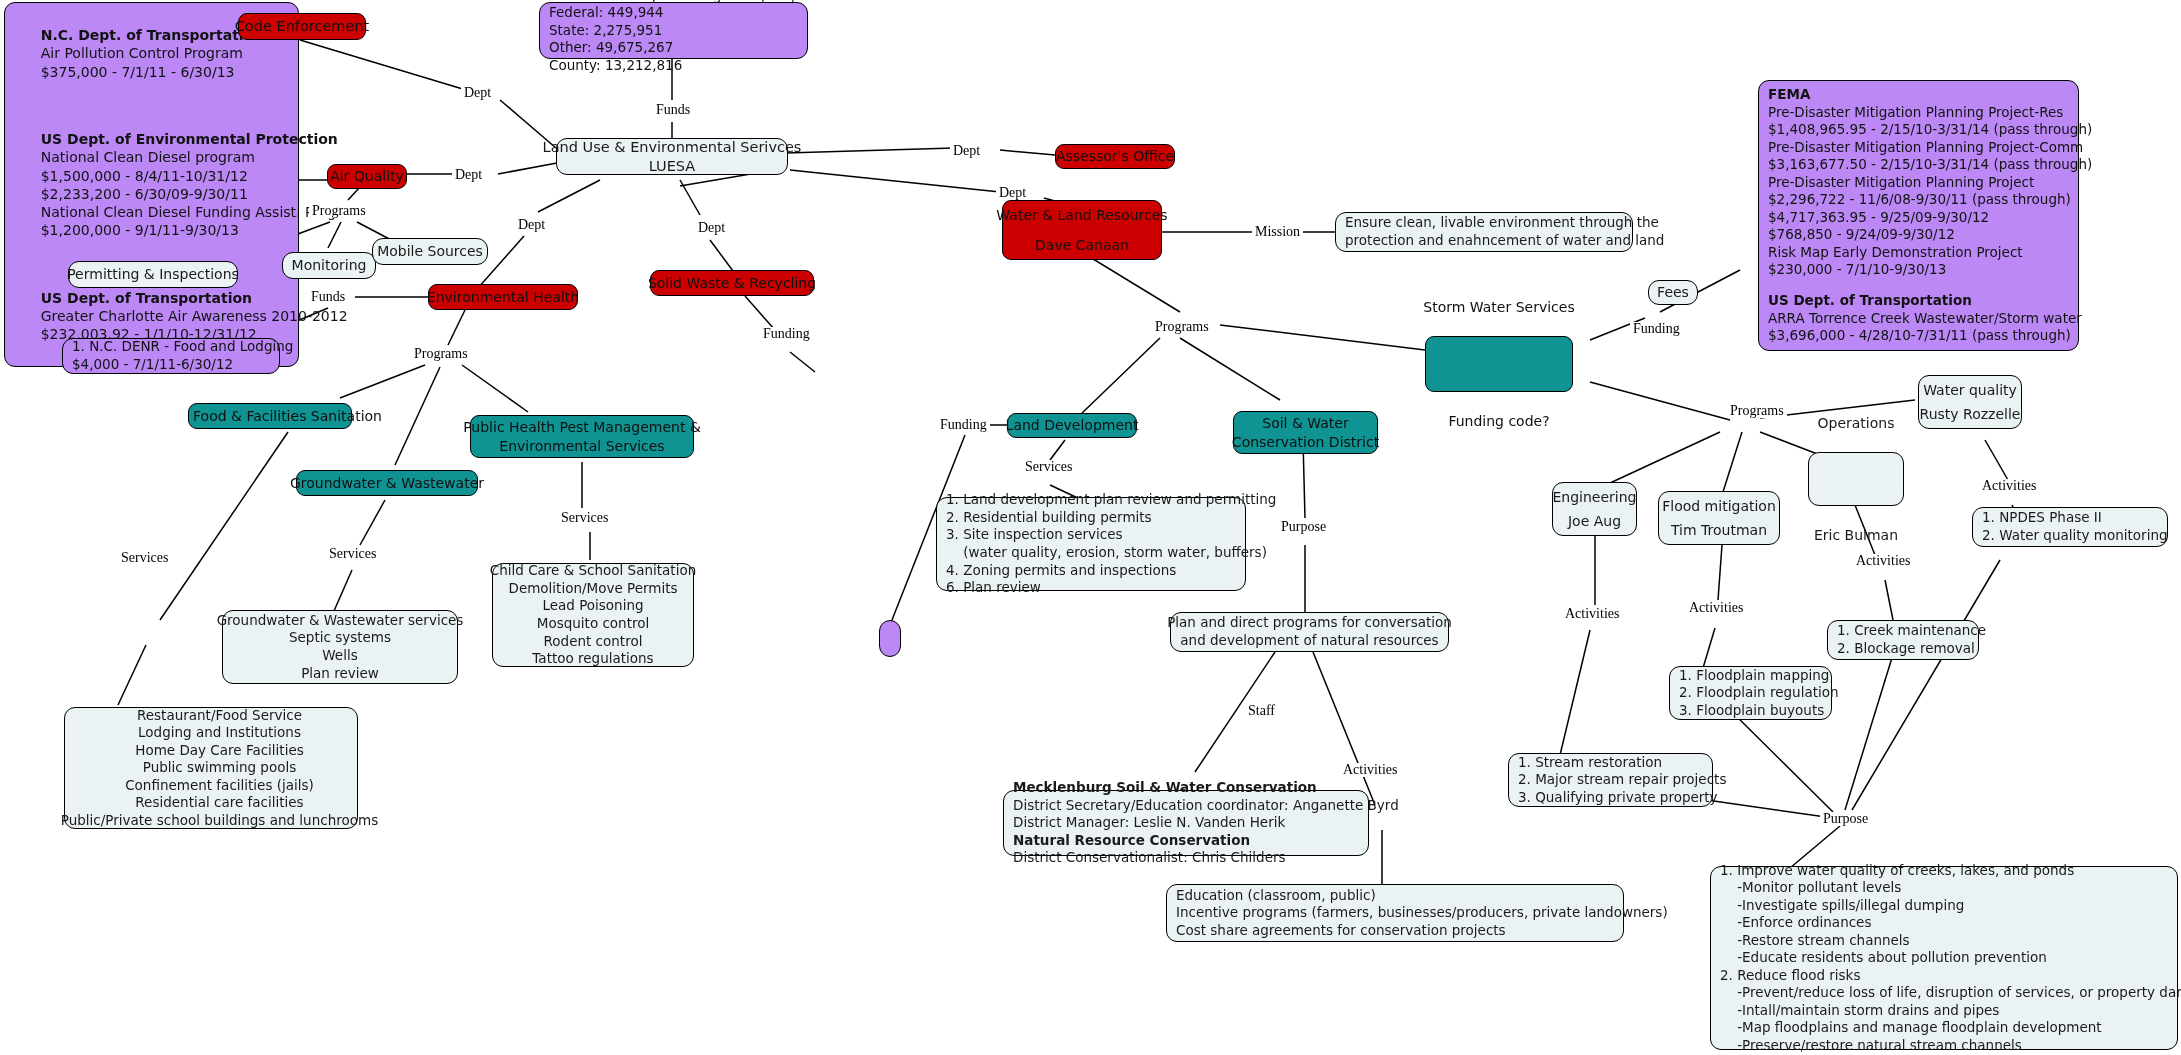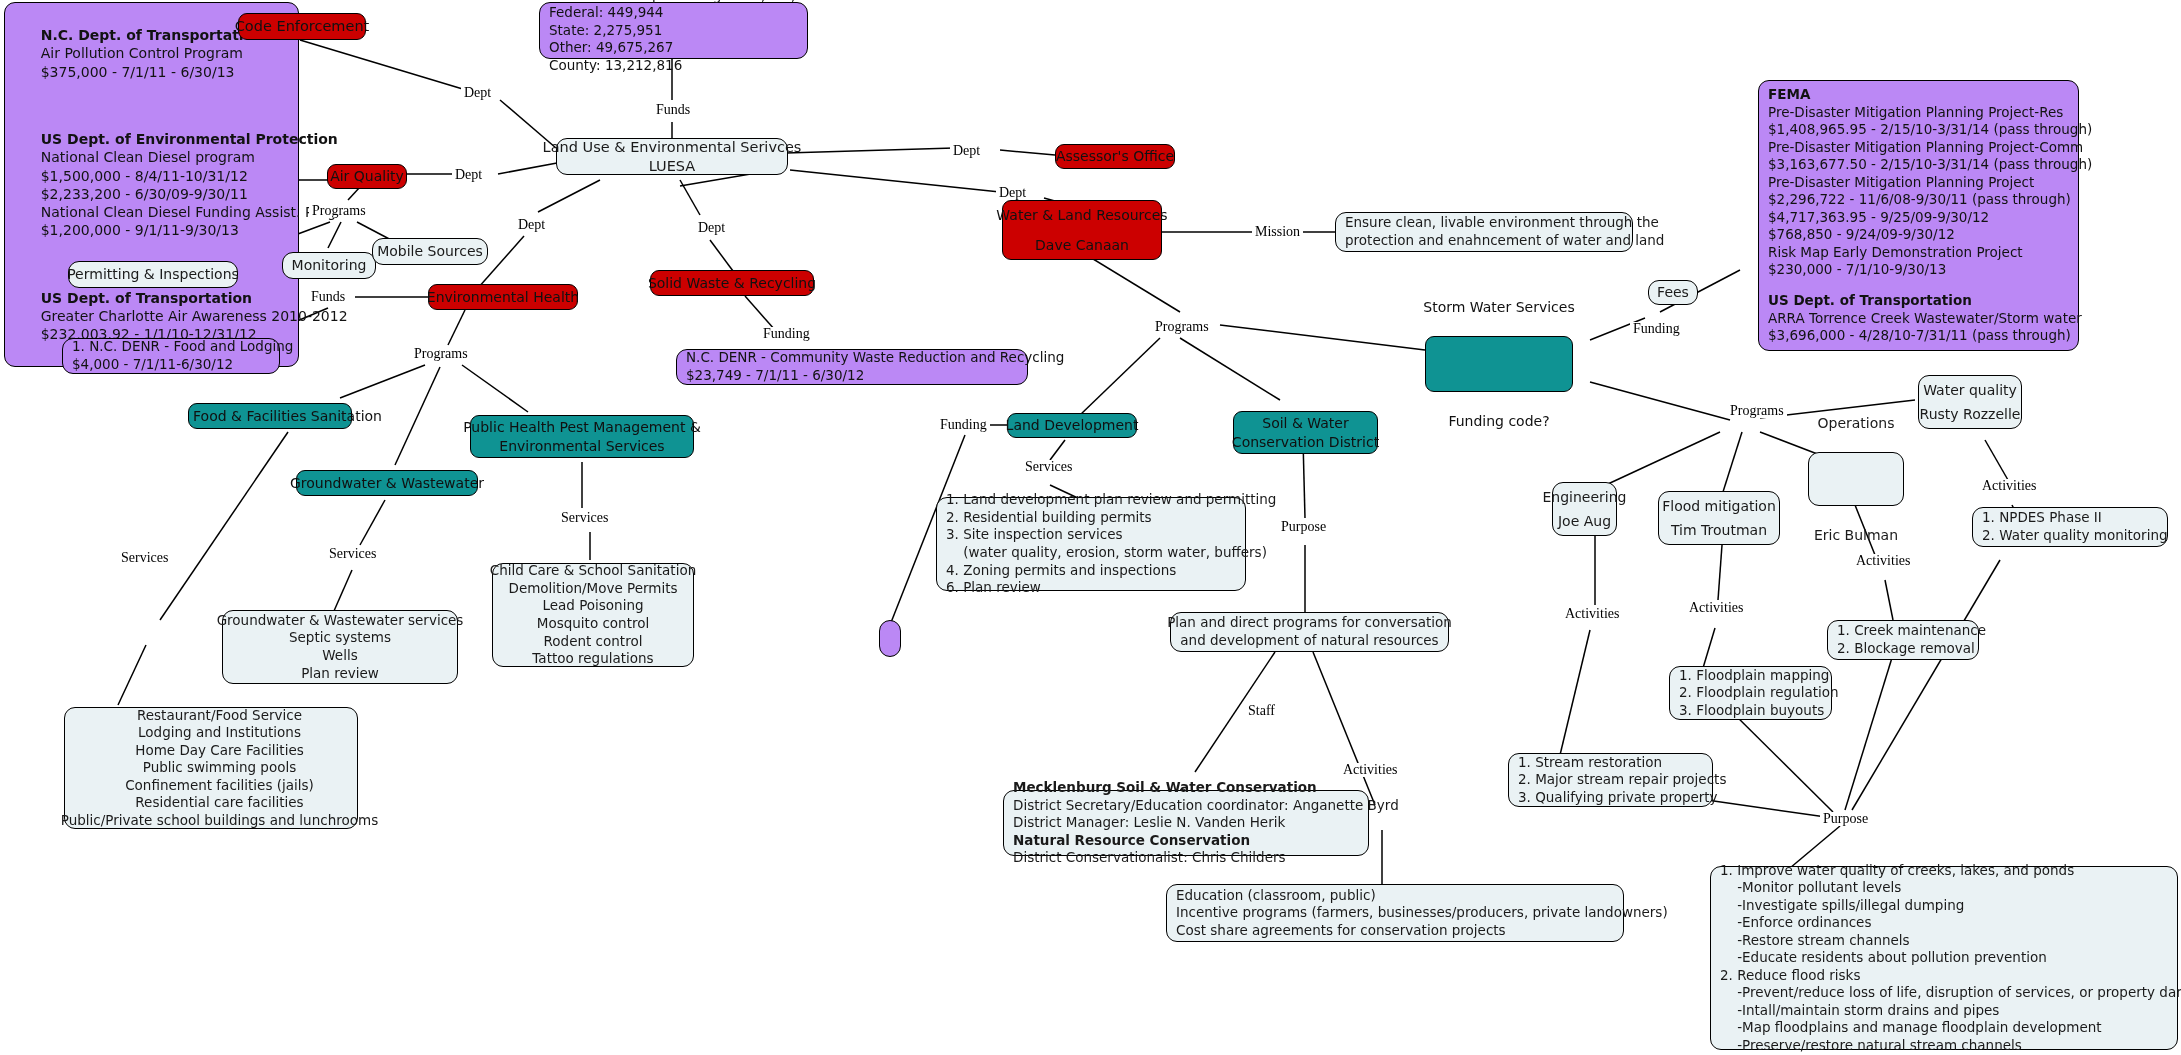--- a/index.html
+++ b/index.html
@@ -236,10 +236,6 @@
     <span>$4,000 - 7/1/11-6/30/12</span>
   </div>
 
-  <div class="node purple lft pad" style="left:676px;top:349px;width:352px;height:36px;font-size:13.5px;">
-    <span>N.C. DENR - Community Waste Reduction and Recycling</span>
-    <span>$23,749 - 7/1/11 - 6/30/12</span>
-  </div>
 
   <div class="node teal ctr pad" style="left:188px;top:403px;width:164px;height:26px;font-size:14px;padding-left:44px;">Food &amp; Facilities Sanitation</div>
 

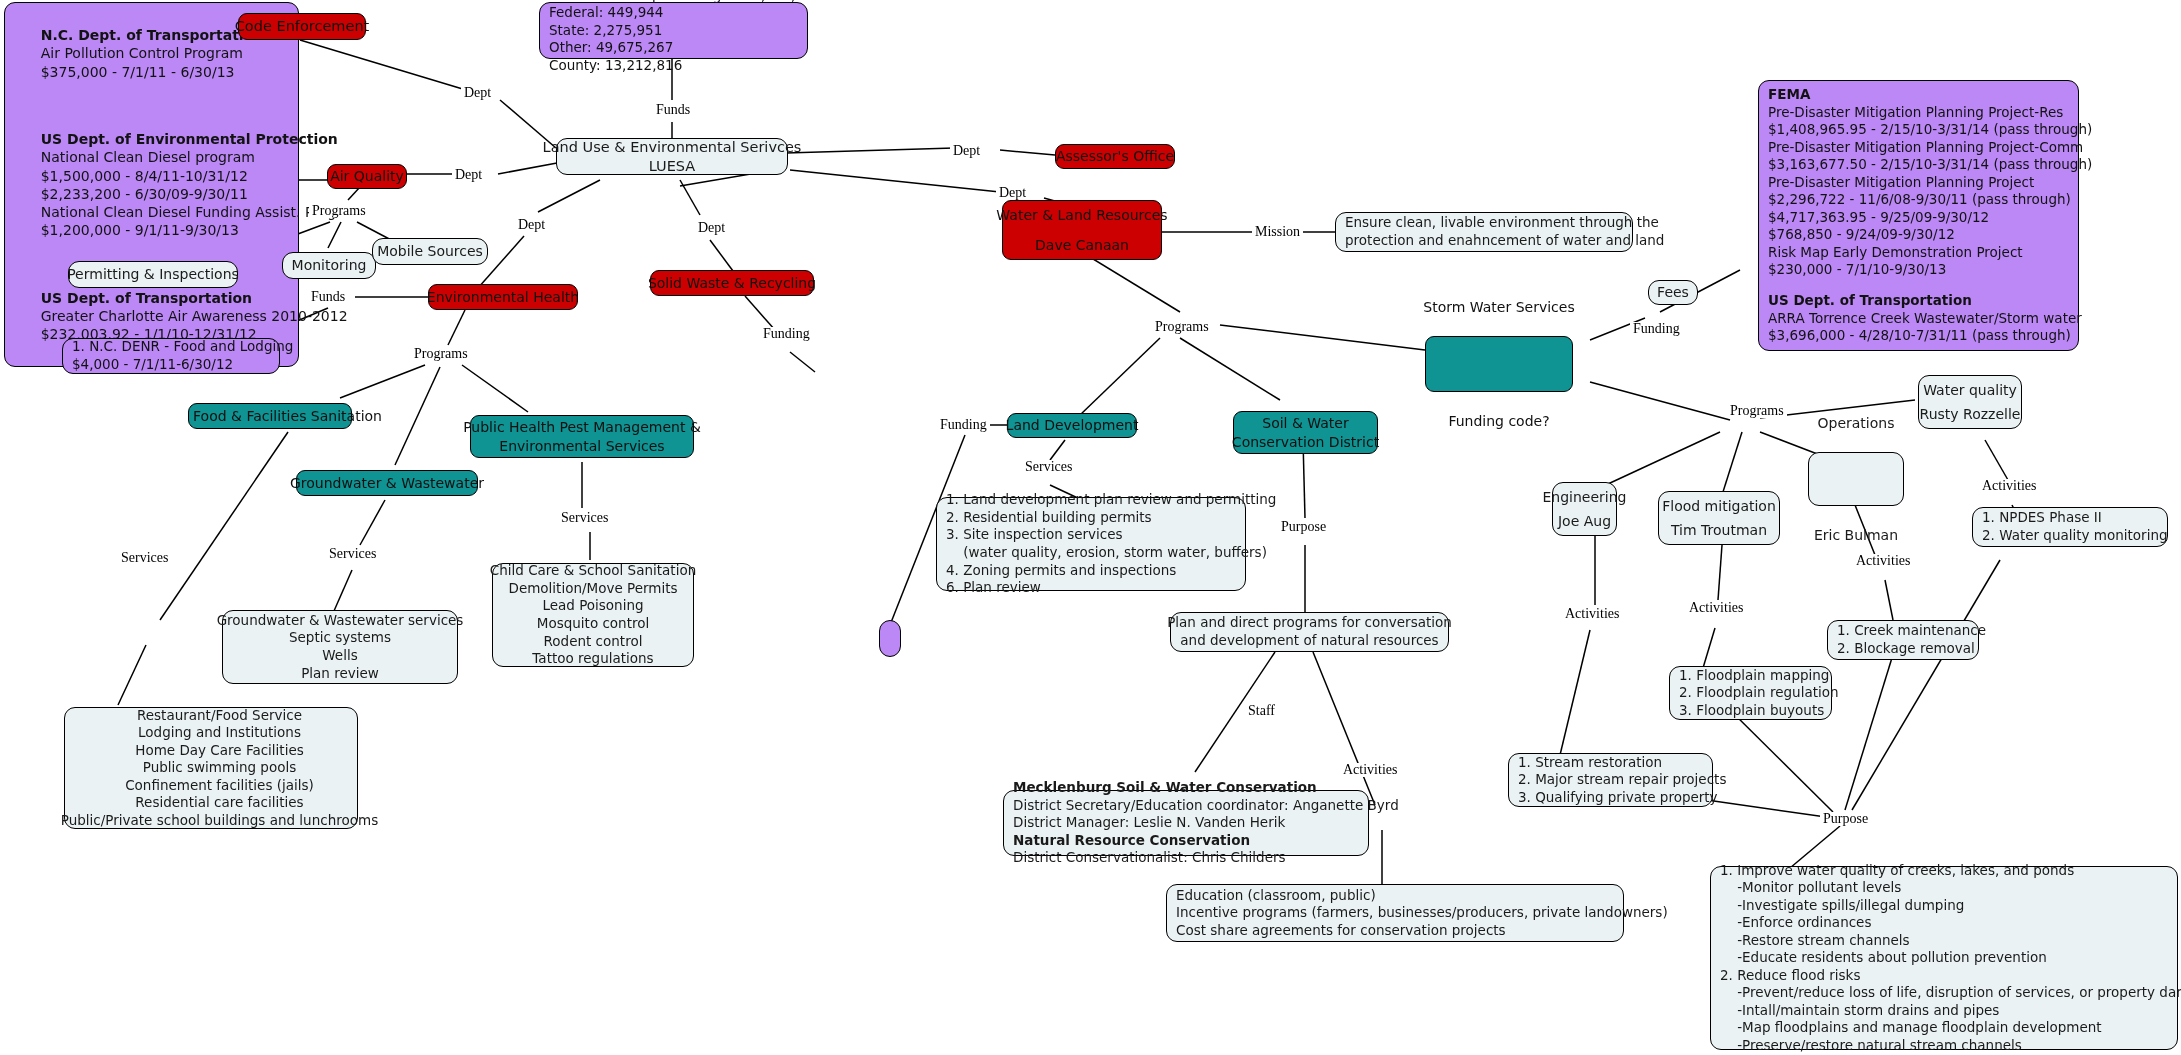--- a/index.html
+++ b/index.html
@@ -317,7 +317,7 @@
     <span>Cost share agreements for conservation projects</span>
   </div>
 
-  <div class="node lightbox ctr pad" style="left:1552px;top:482px;width:65px;height:54px;font-size:14px;">
+  <div class="node lightbox ctr pad" style="left:1552px;top:482px;width:85px;height:54px;font-size:14px;">
     <span>Engineering</span>
     <span style="height:10px;display:block"></span>
     <span>Joe Aug</span>

